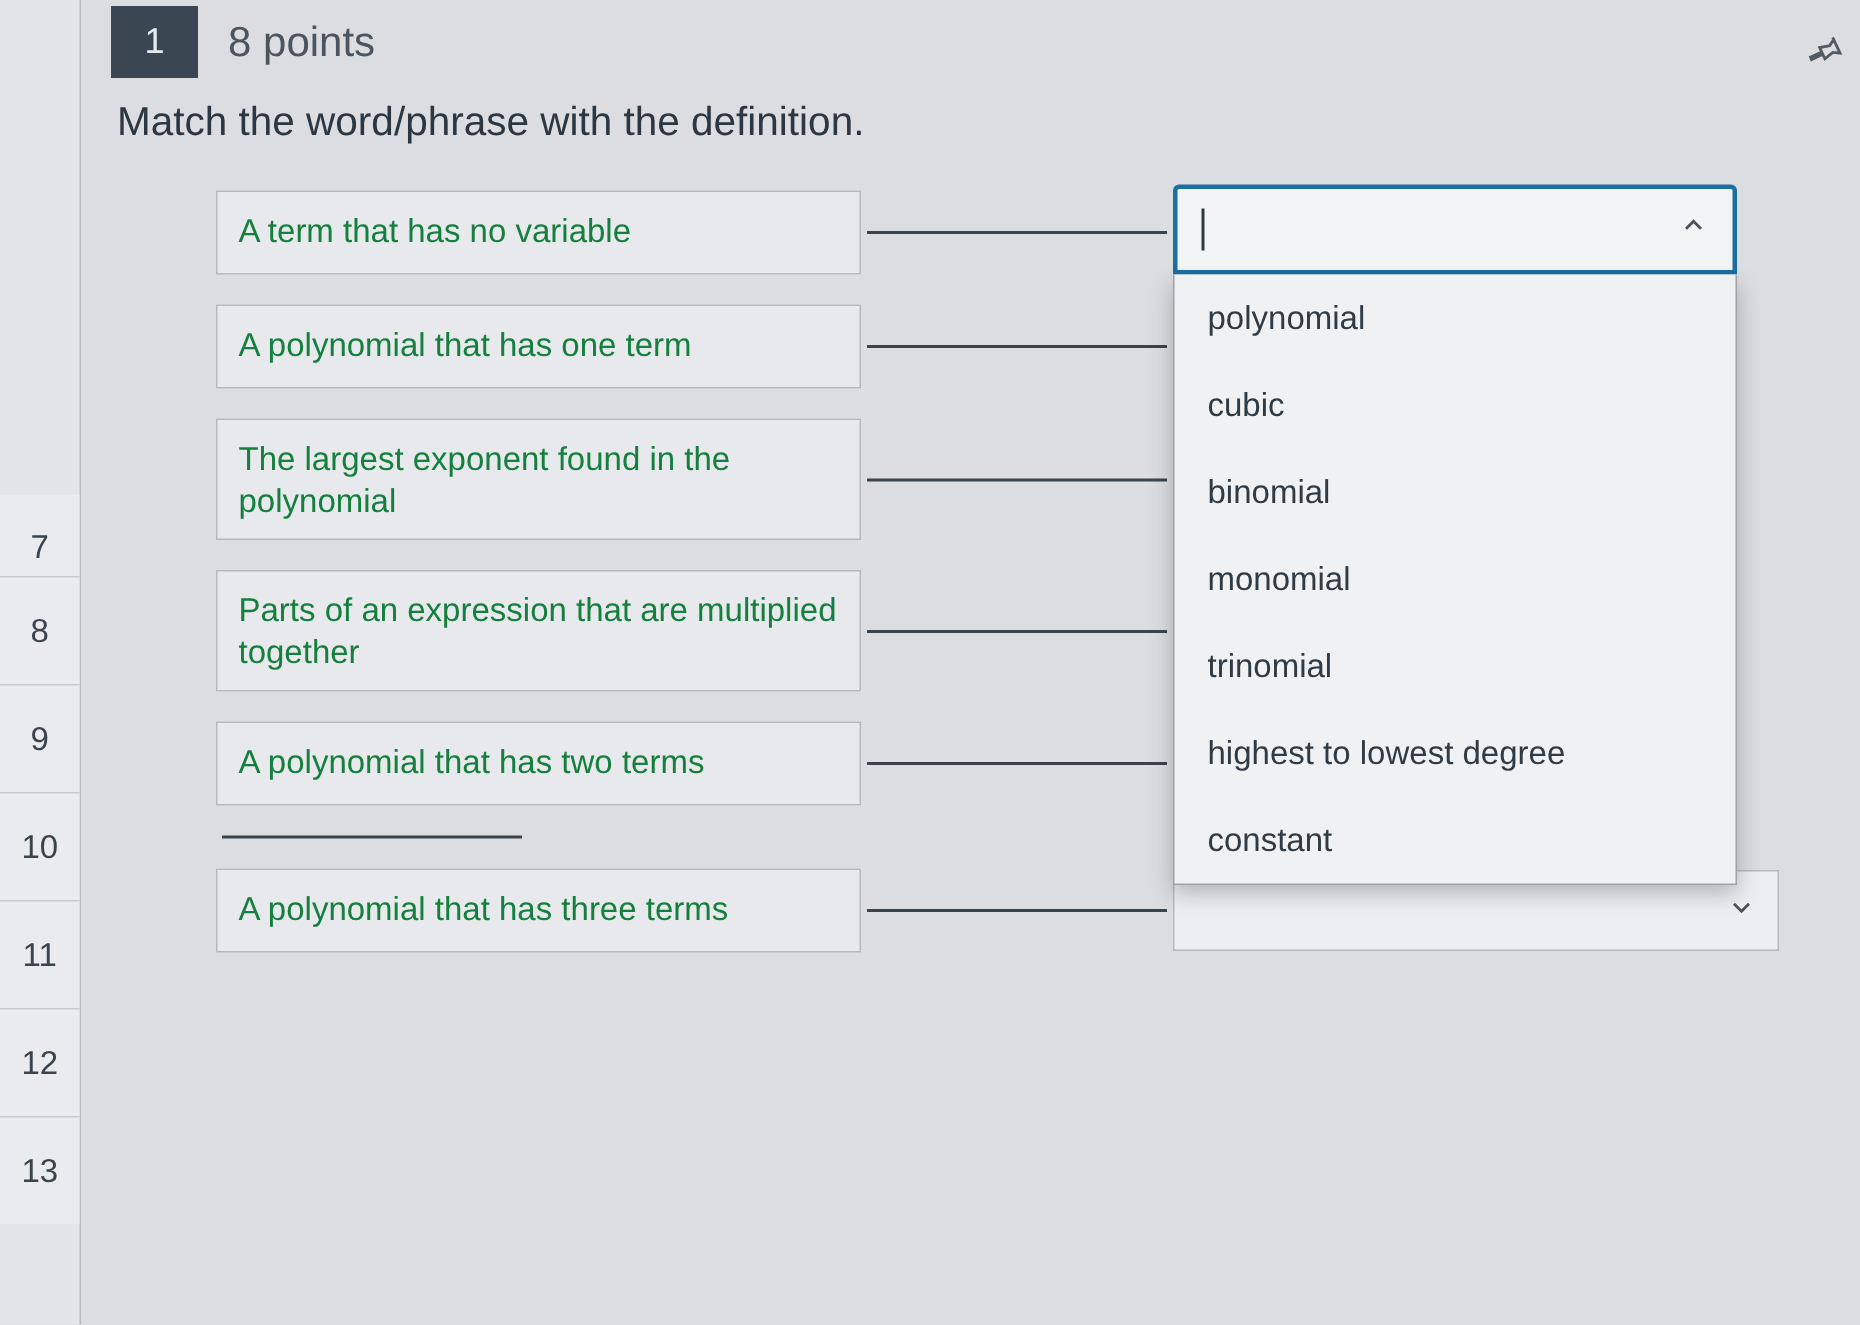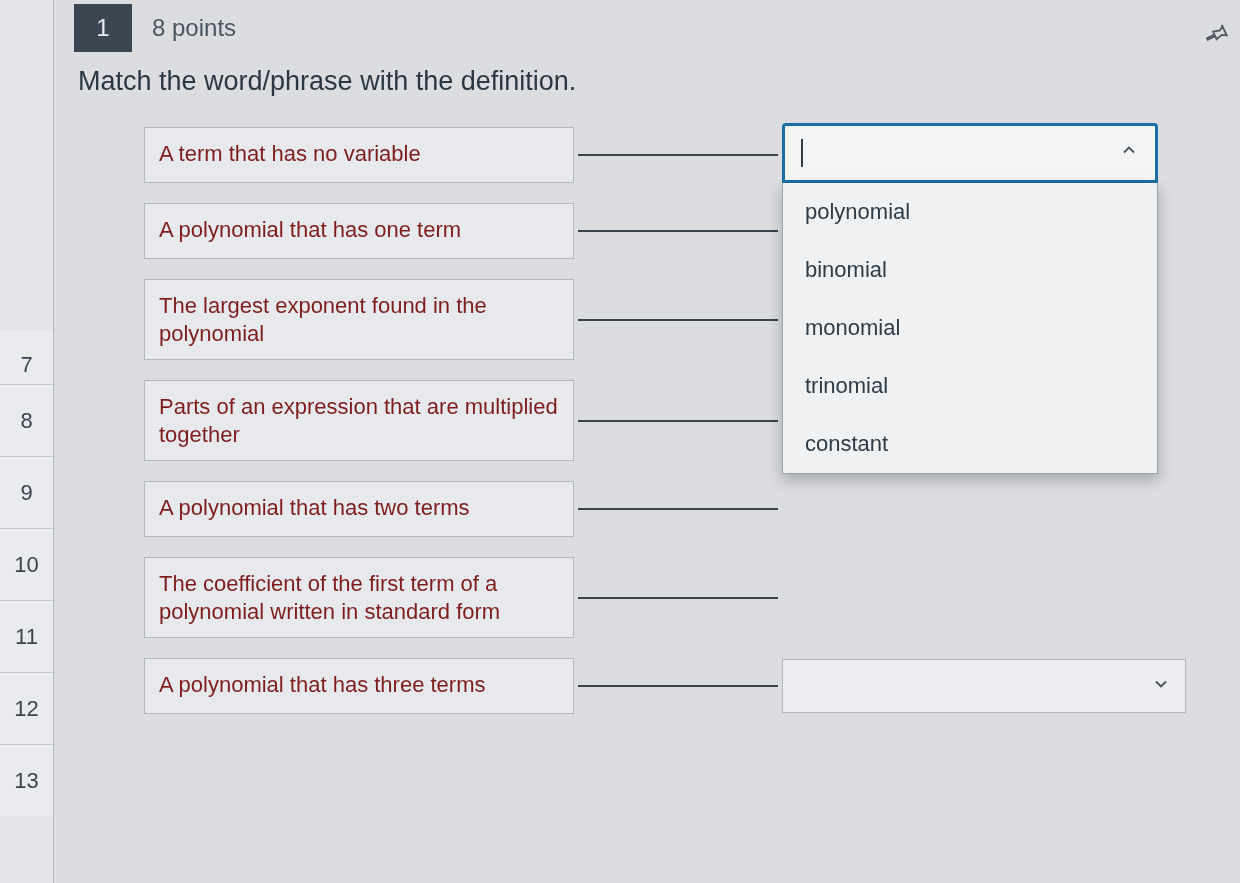--- a/index.html
+++ b/index.html
@@ -65,7 +65,7 @@
     font-weight: 500;
   }
   .q-points {
-    font-size: 24px;
+    font-size: 28px;
     color: #4a5560;
   }
   .pin-icon {

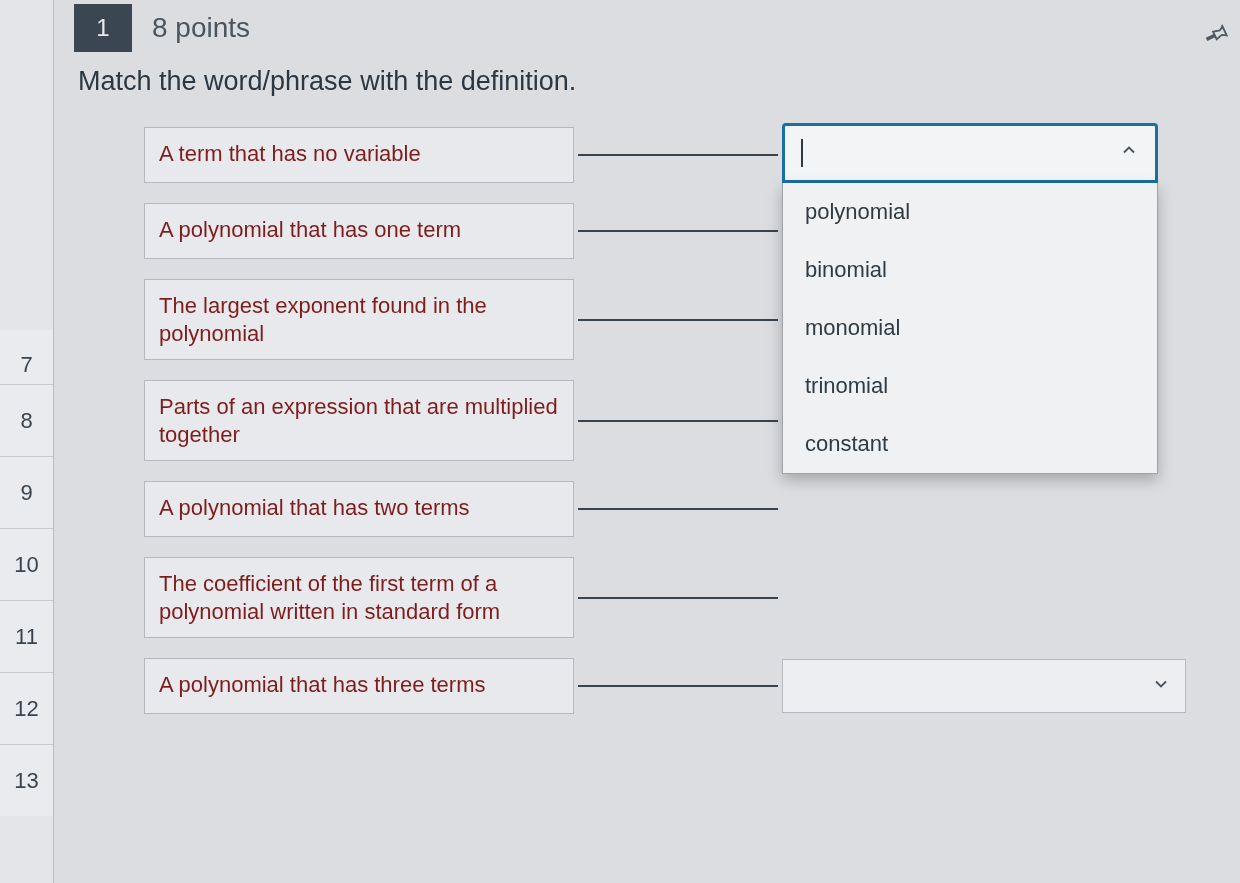--- a/index.html
+++ b/index.html
@@ -101,7 +101,7 @@
     border: 1px solid #b5b9bf;
     font-size: 22px;
     line-height: 1.25;
-    color: #7f1d1d;
+    color: #15803d;
   }
   .connector {
     width: 200px;

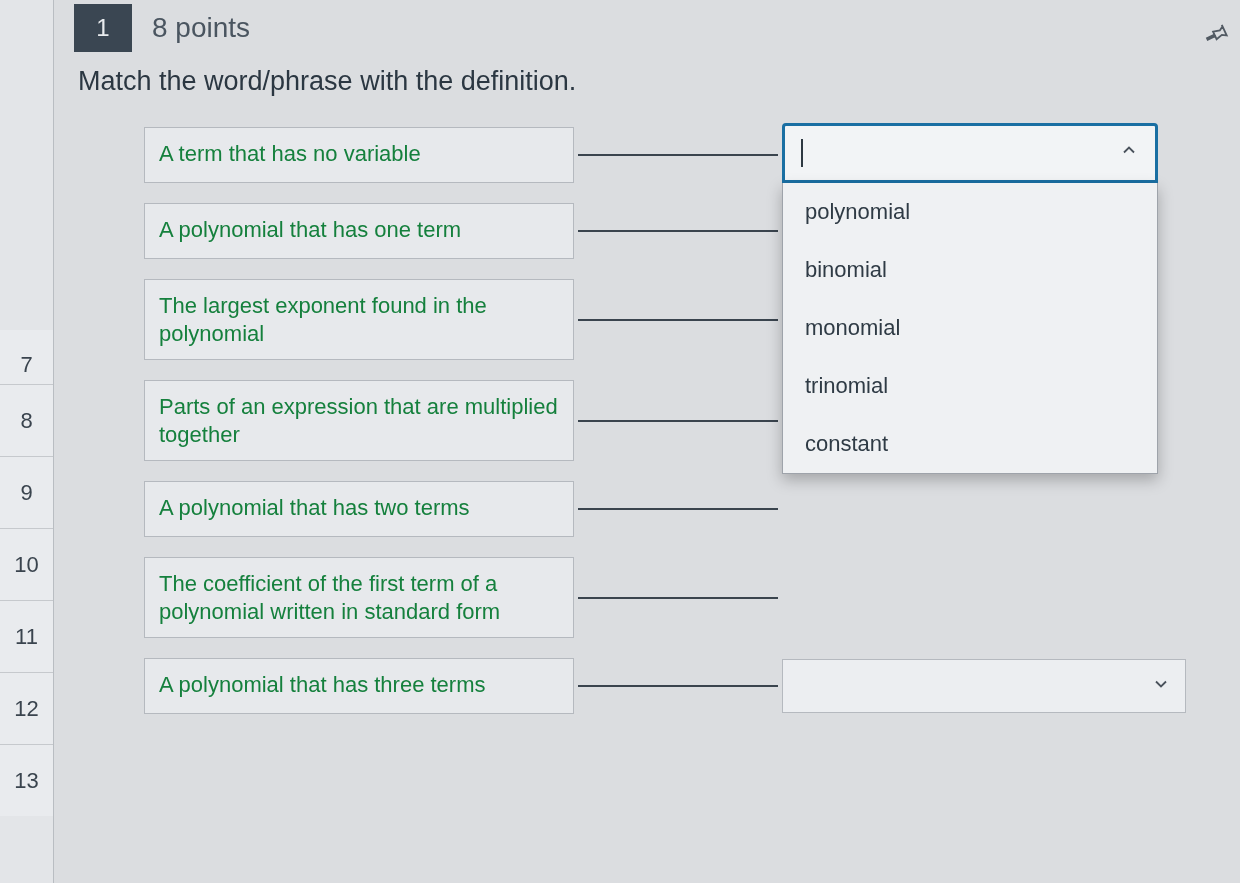--- a/index.html
+++ b/index.html
@@ -214,6 +214,7 @@
         </div>
         <div class="combo-list">
           <div class="combo-option">polynomial</div>
+          <div class="combo-option">cubic</div>
           <div class="combo-option">binomial</div>
           <div class="combo-option">monomial</div>
           <div class="combo-option">trinomial</div>

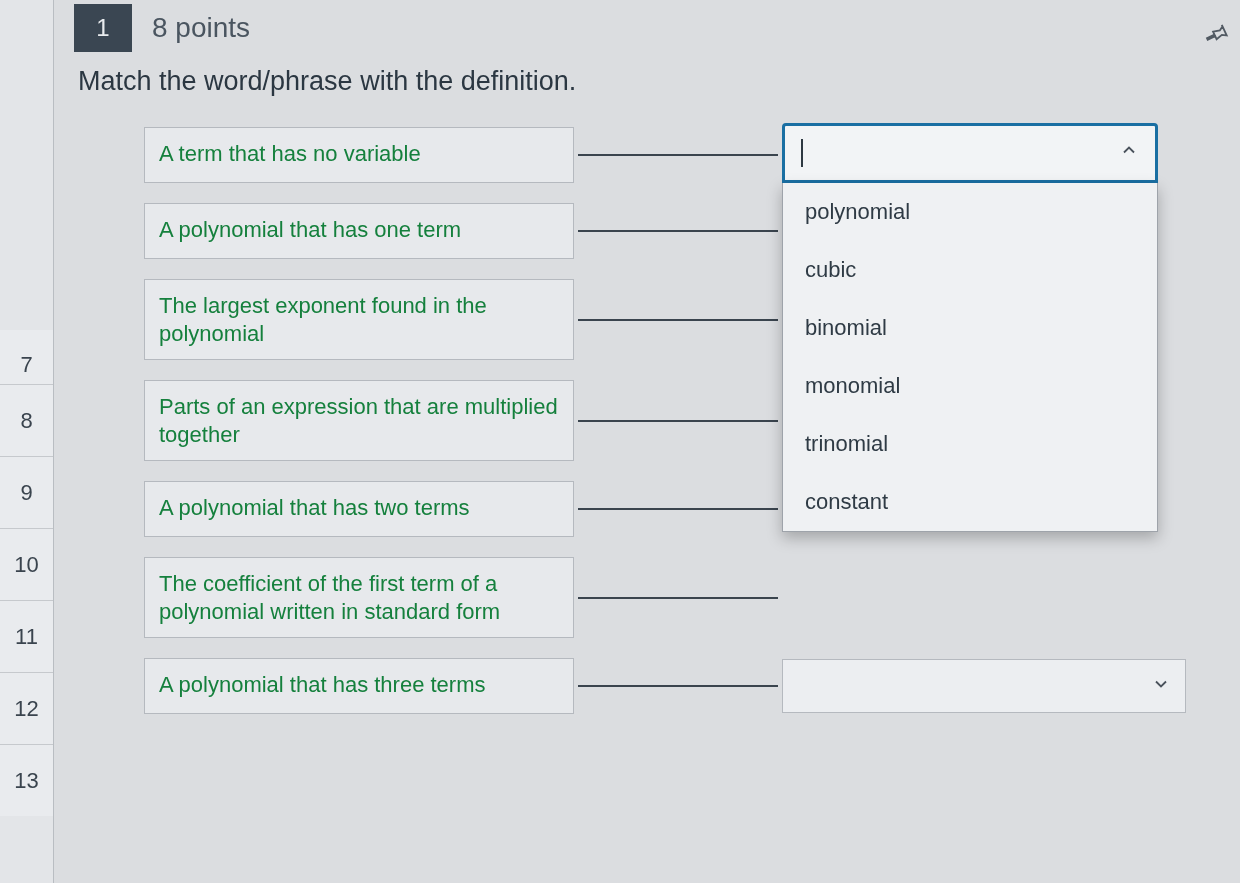--- a/index.html
+++ b/index.html
@@ -218,6 +218,7 @@
           <div class="combo-option">binomial</div>
           <div class="combo-option">monomial</div>
           <div class="combo-option">trinomial</div>
+          <div class="combo-option">highest to lowest degree</div>
           <div class="combo-option">constant</div>
         </div>
       </div>

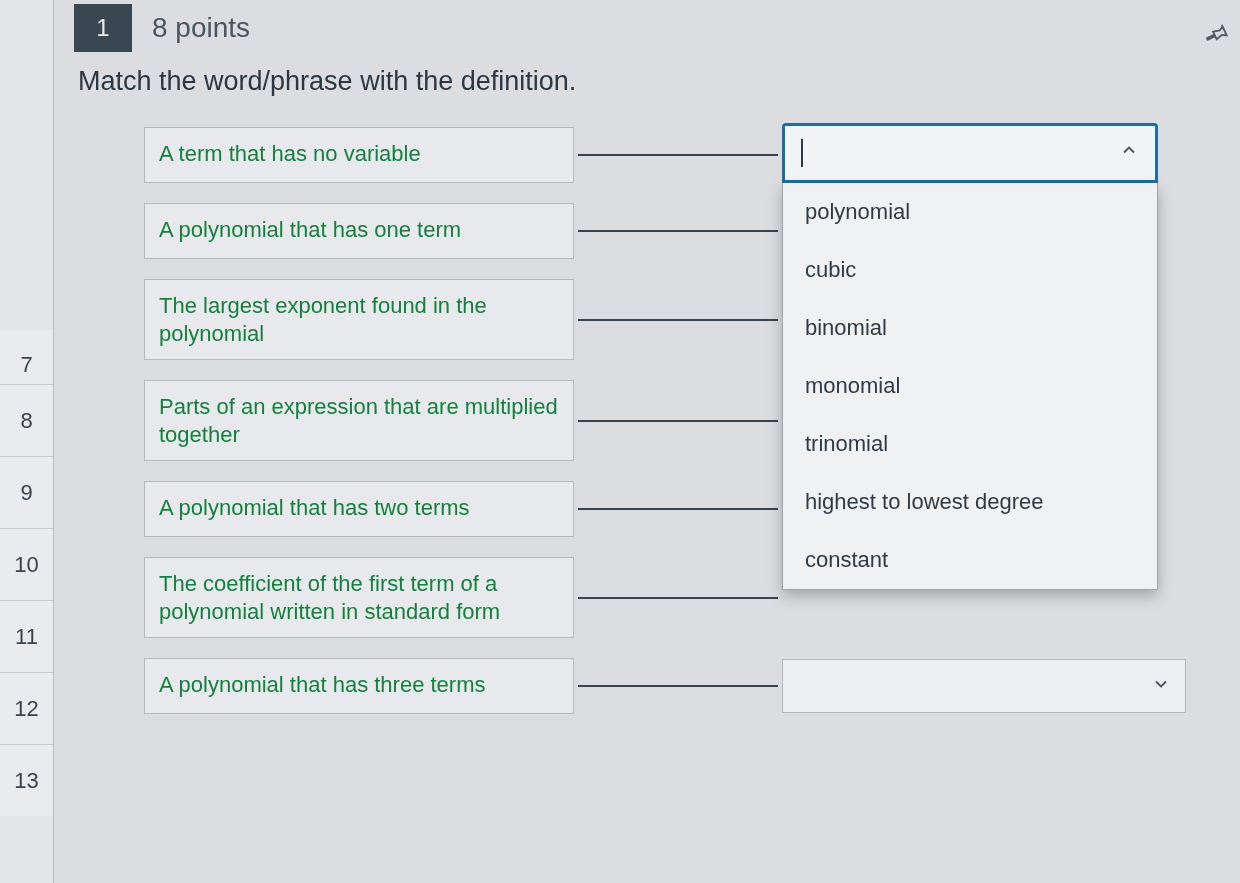--- a/index.html
+++ b/index.html
@@ -244,7 +244,6 @@
         <div class="connector"></div>
       </div>
       <div class="row">
-        <div class="definition">The coefficient of the first term of a polynomial written in standard form</div>
         <div class="connector"></div>
       </div>
 

